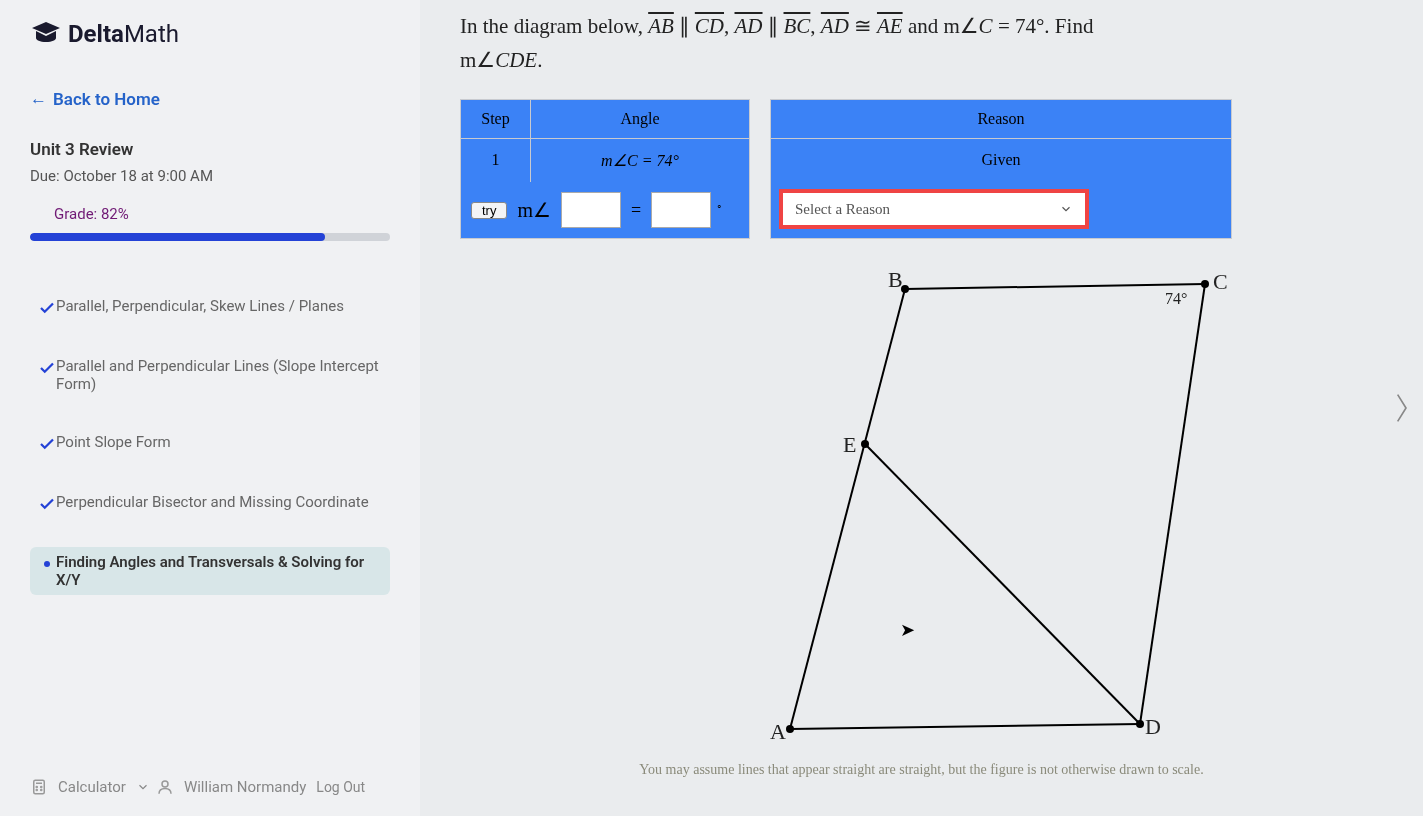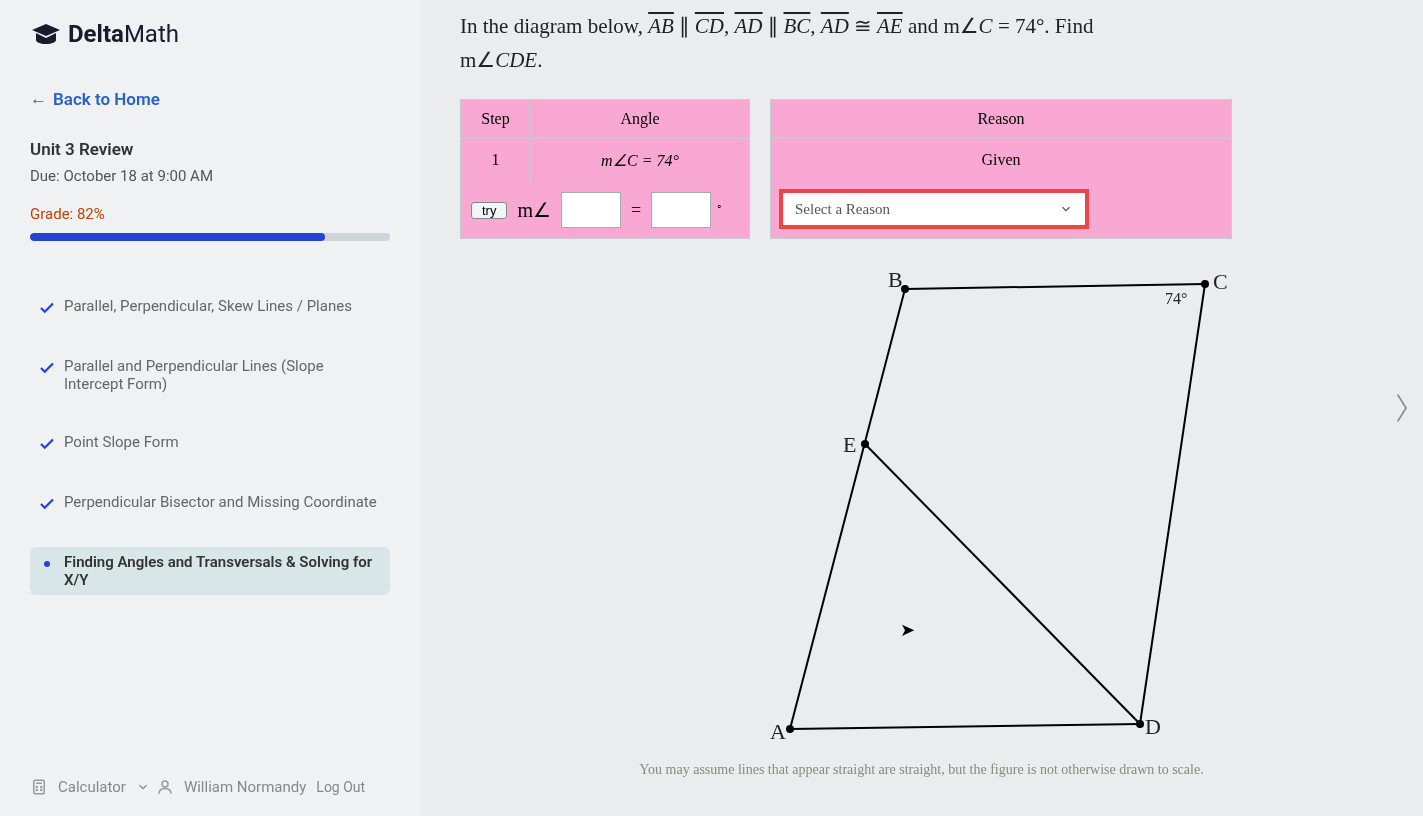--- a/index.html
+++ b/index.html
@@ -20,7 +20,7 @@
     }
     .logo {
       display: flex;
-      align-items: center;
+      align-items: flex-start;
       gap: 6px;
       margin-bottom: 40px;
     }

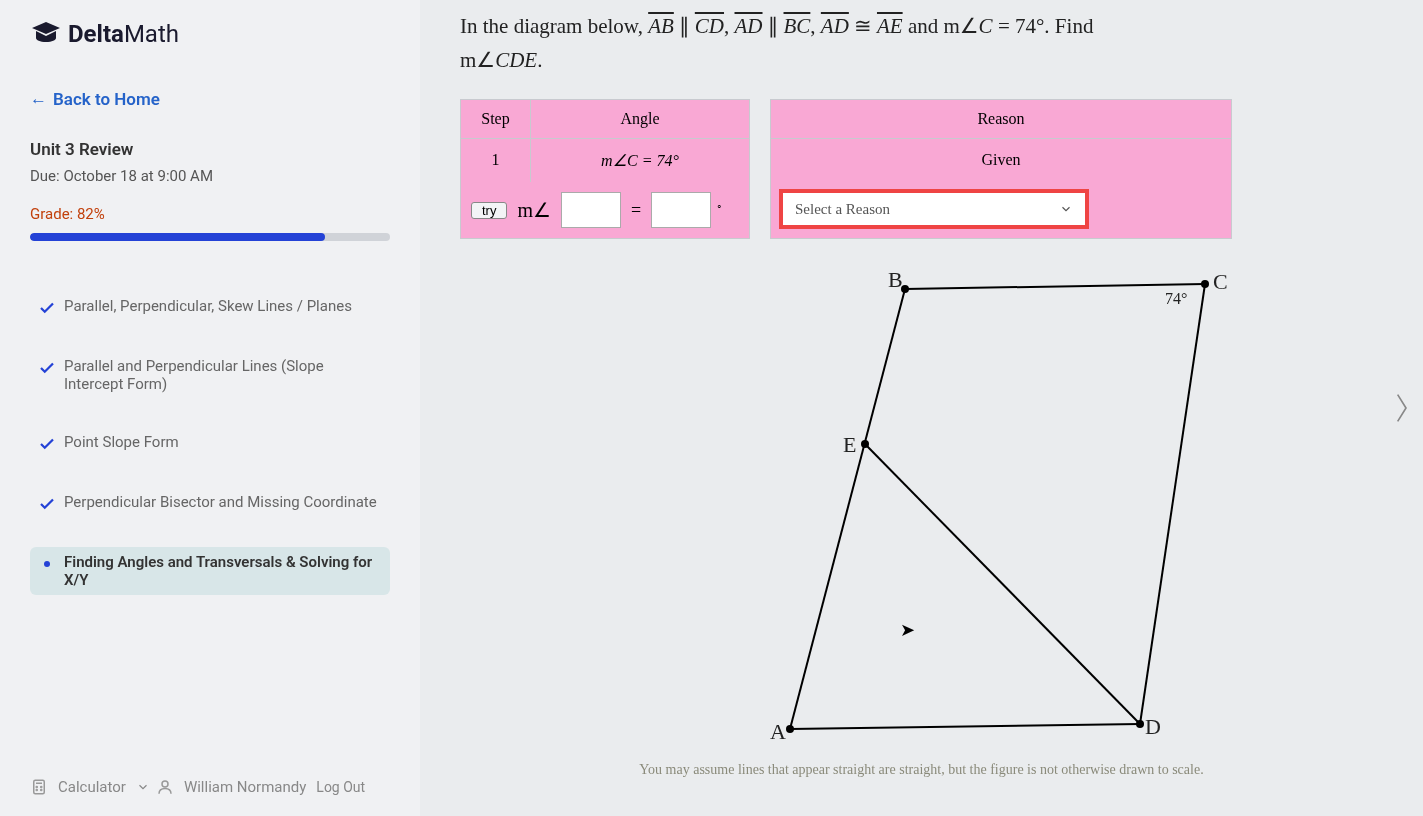--- a/index.html
+++ b/index.html
@@ -152,7 +152,7 @@
     }
     .table-left, .table-right {
       border: 1px solid #c8cacf;
-      background: #f9a8d4;
+      background: #3b82f6;
     }
     .table-left { width: 290px; }
     .table-right { width: 462px; }

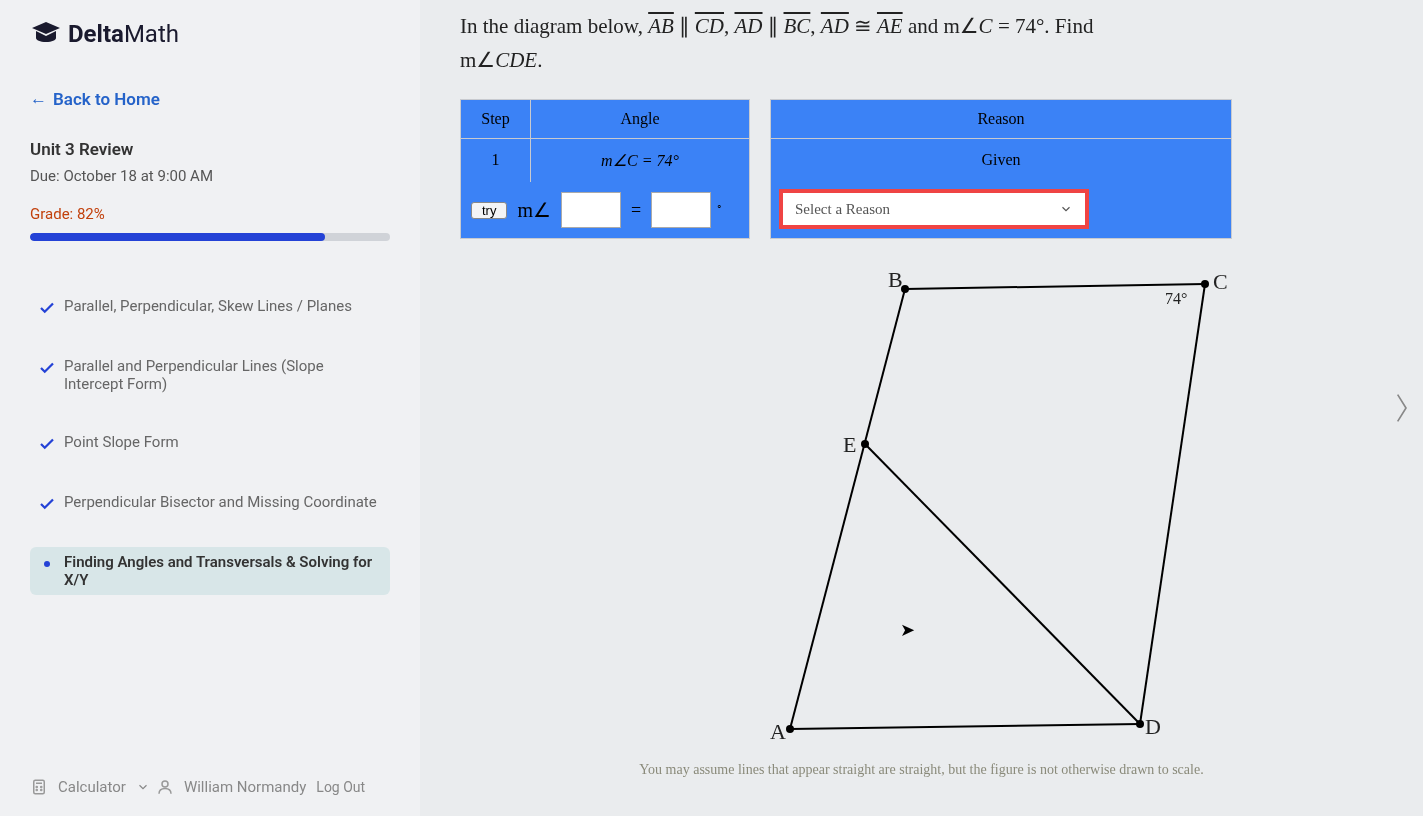--- a/index.html
+++ b/index.html
@@ -58,8 +58,9 @@
     }
     .grade-text {
       font-size: 15px;
-      color: #c2410c;
+      color: #701a75;
       margin-bottom: 10px;
+      margin-left: 24px;
     }
     .progress-bar {
       width: 100%;

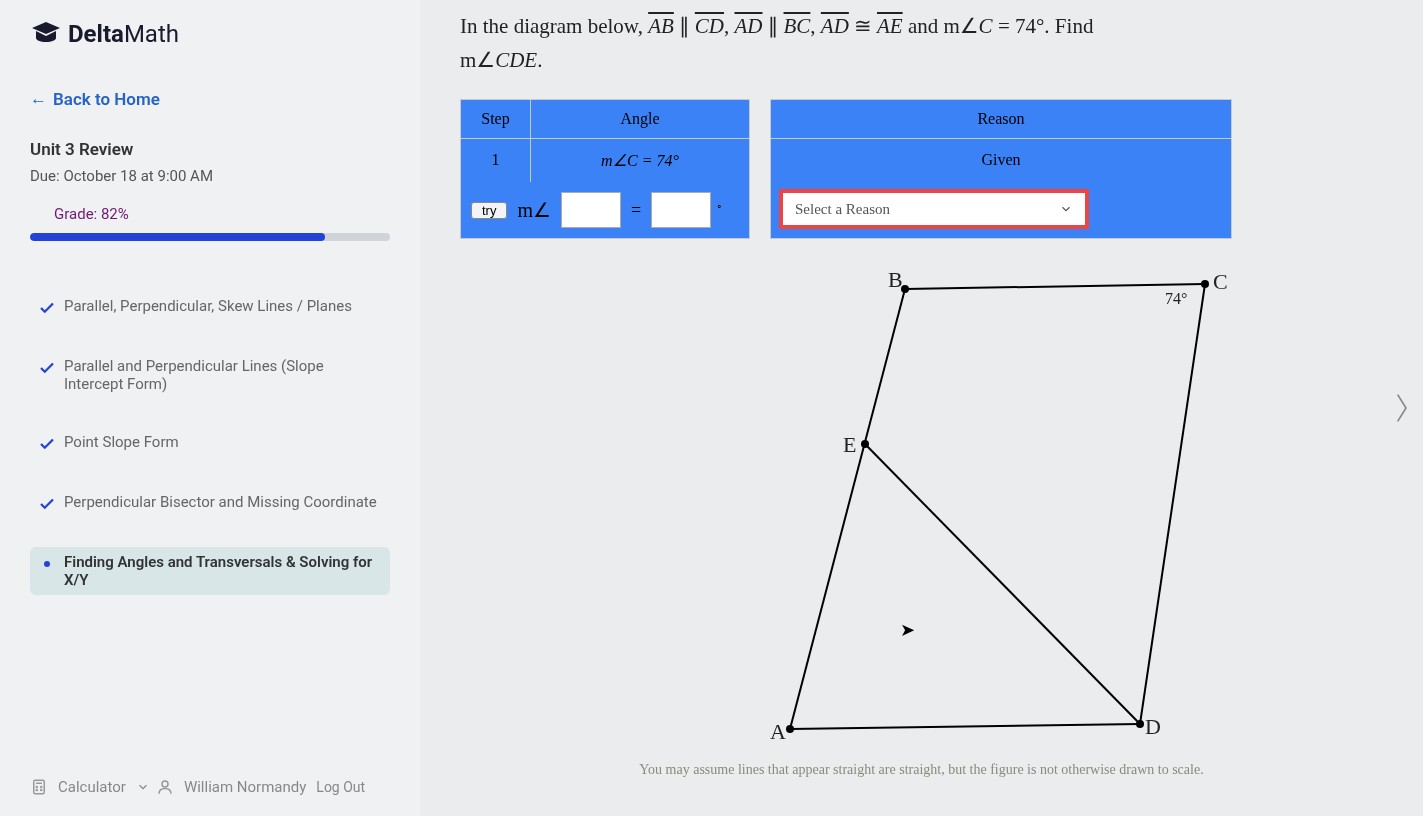--- a/index.html
+++ b/index.html
@@ -84,7 +84,7 @@
     .topic-item {
       display: flex;
       align-items: flex-start;
-      gap: 8px;
+      gap: 0;
       font-size: 15px;
       color: #666;
       cursor: pointer;

